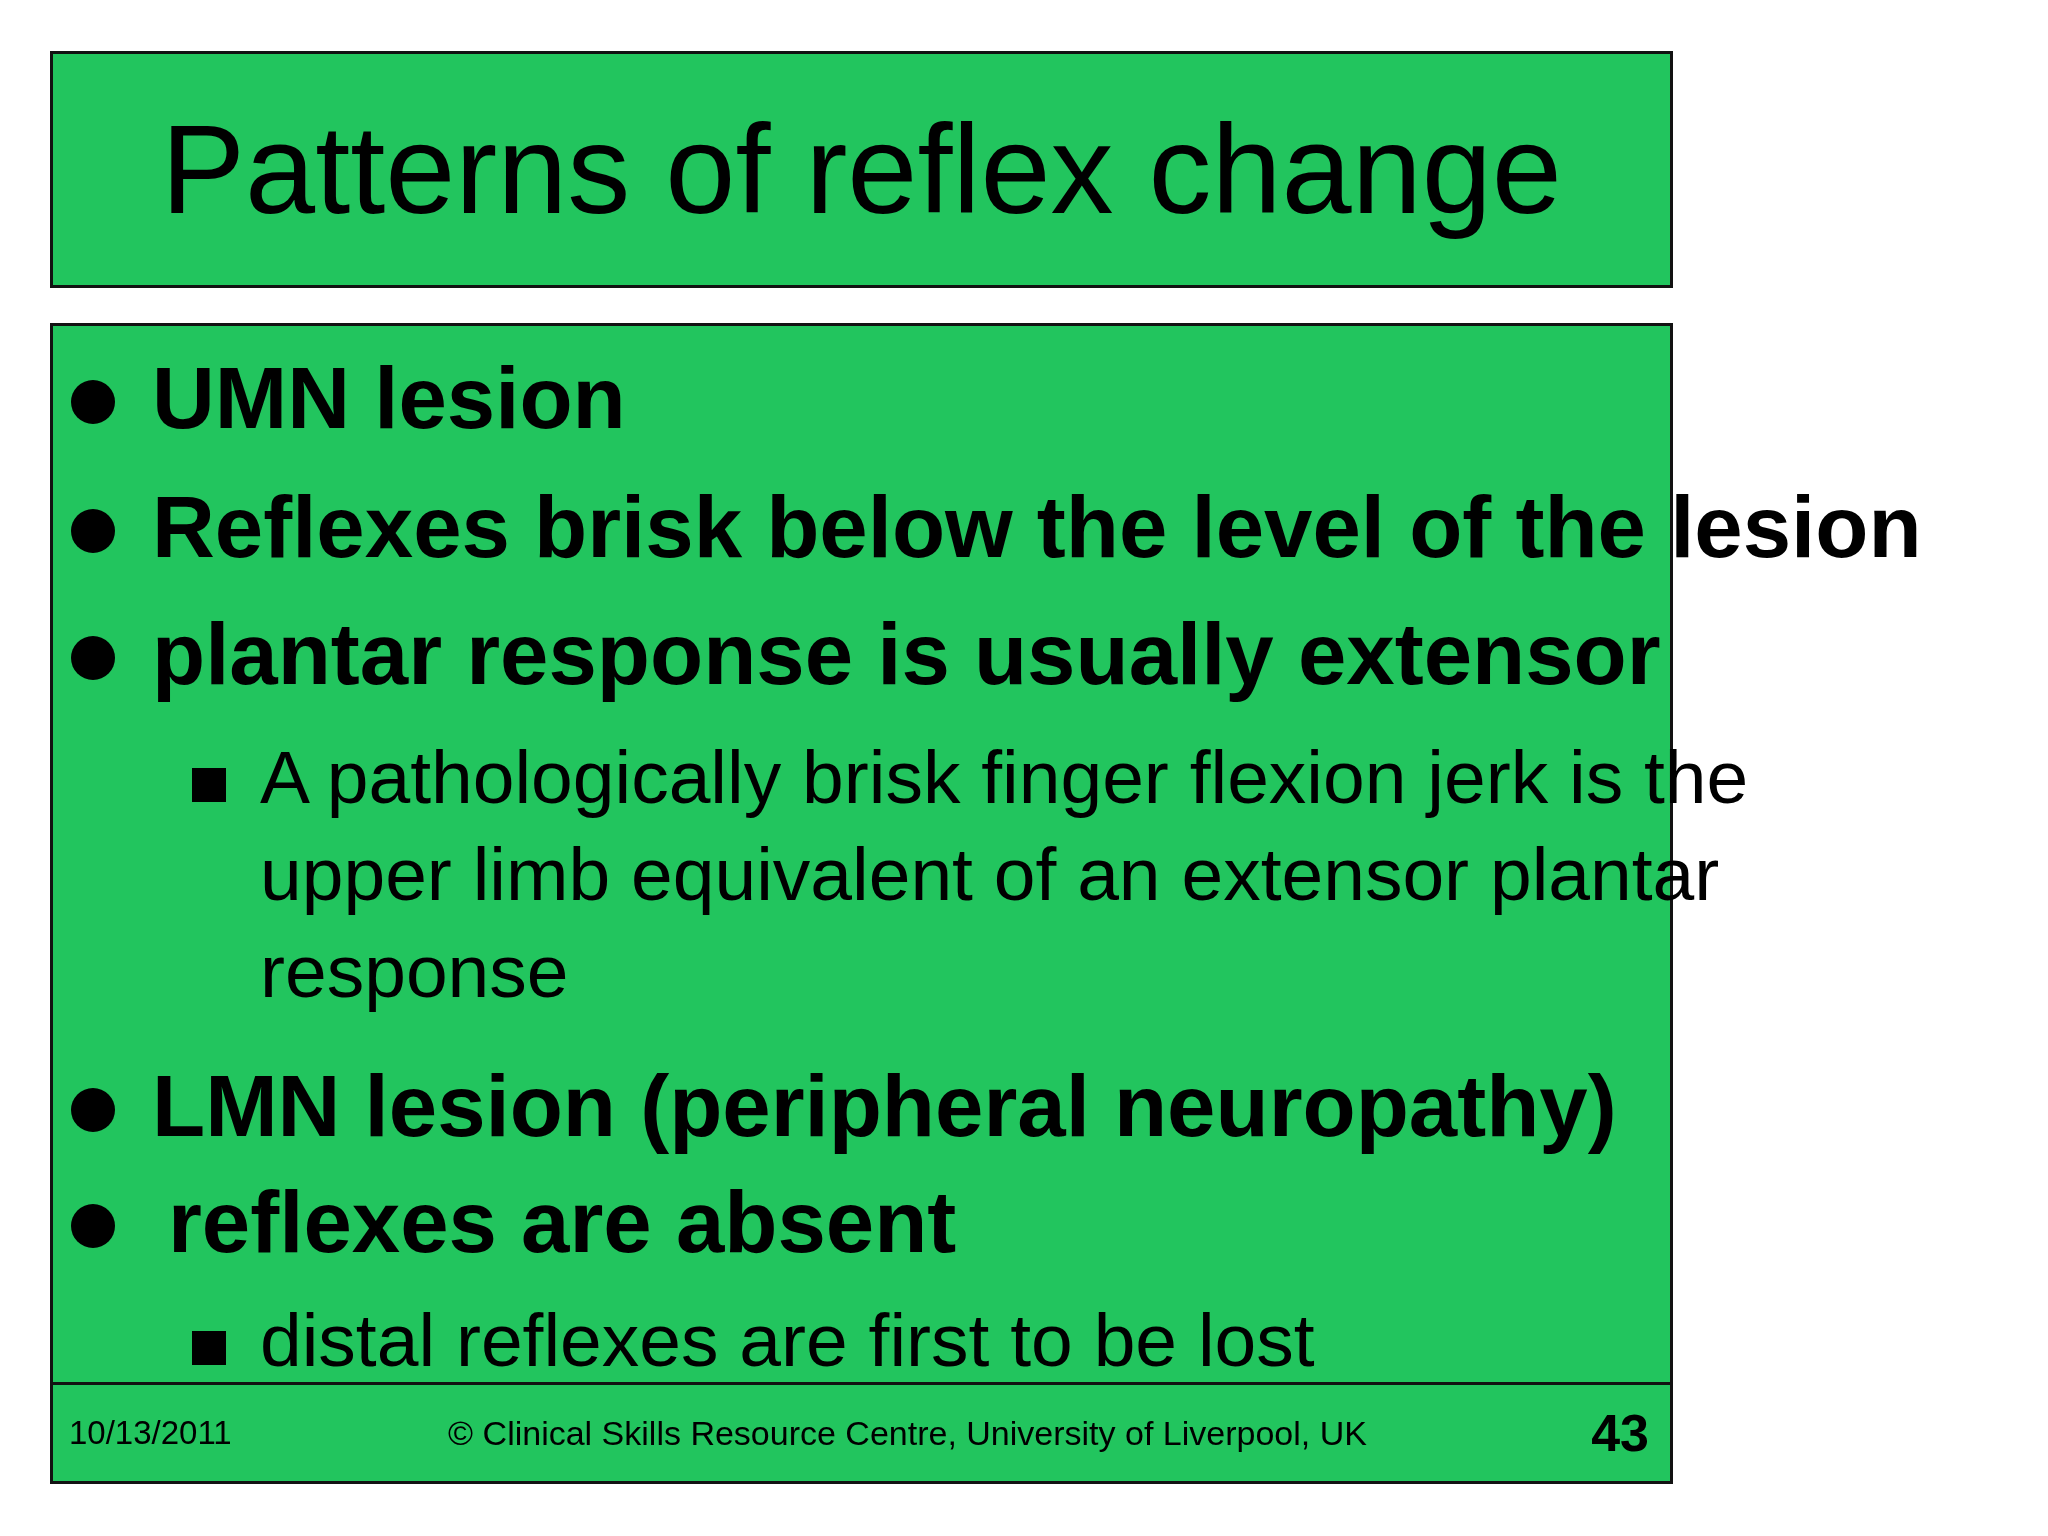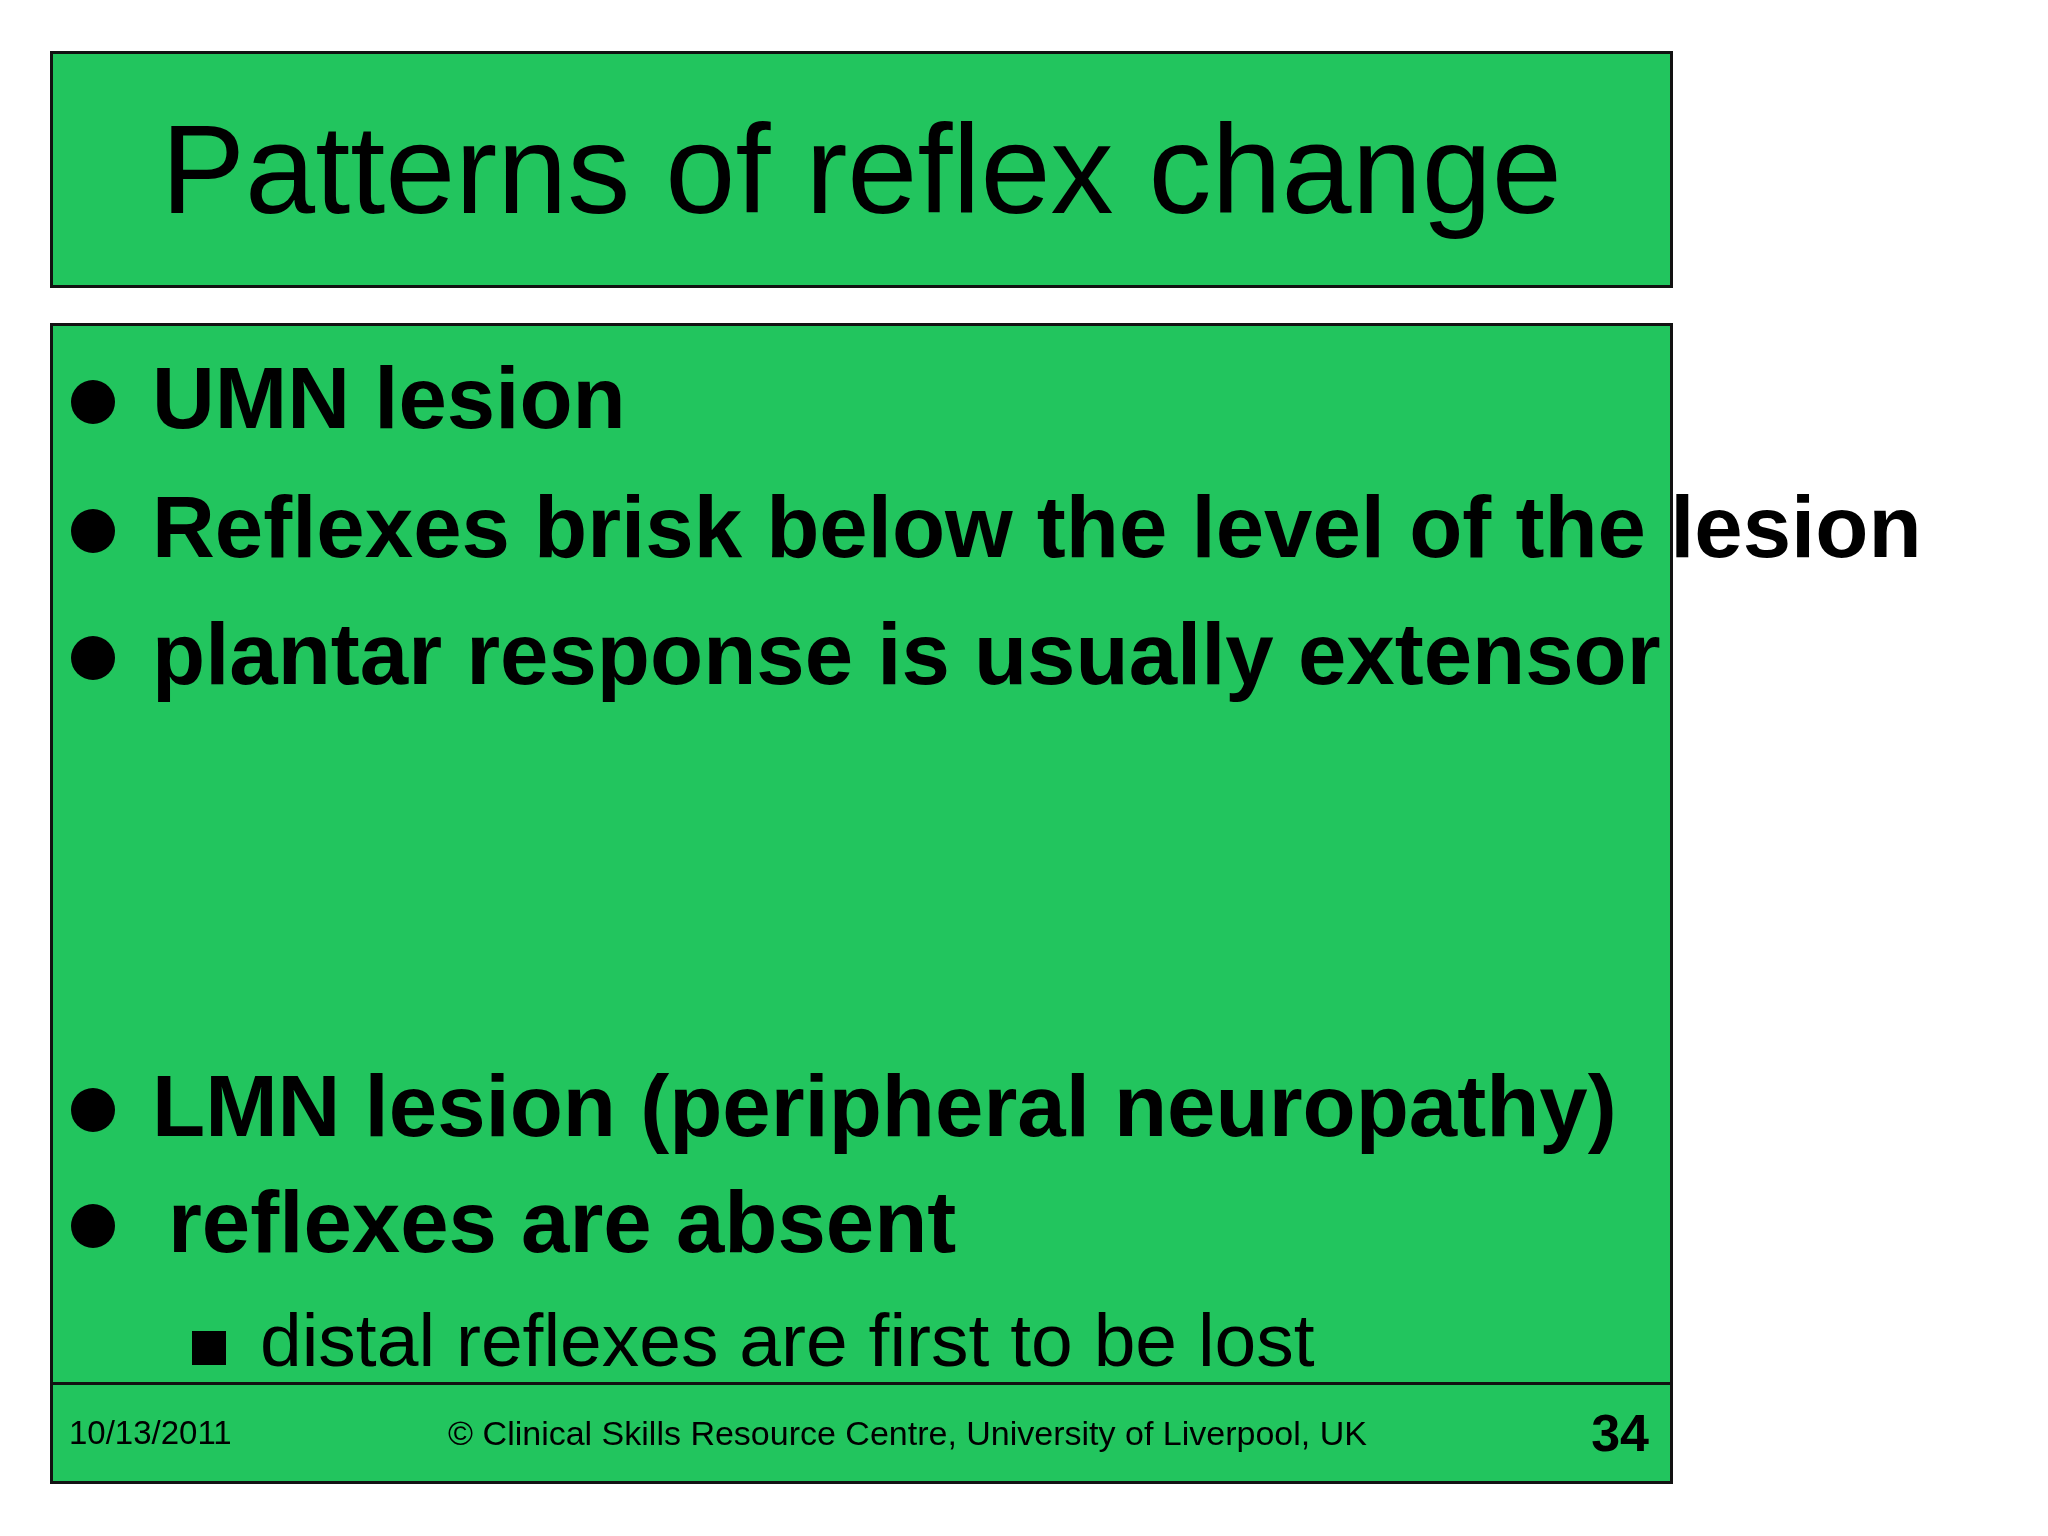--- a/index.html
+++ b/index.html
@@ -149,6 +149,10 @@
         <span>plantar response is usually extensor</span>
       </div>
 
+      <div class="row-l2 b4">
+        <span class="marker-square"></span>
+        <span class="wrap-text">A pathologically brisk finger flexion jerk is the upper limb equivalent of an extensor plantar response</span>
+      </div>
 
       <div class="row-l1 b5">
         <span class="marker-disc"></span>

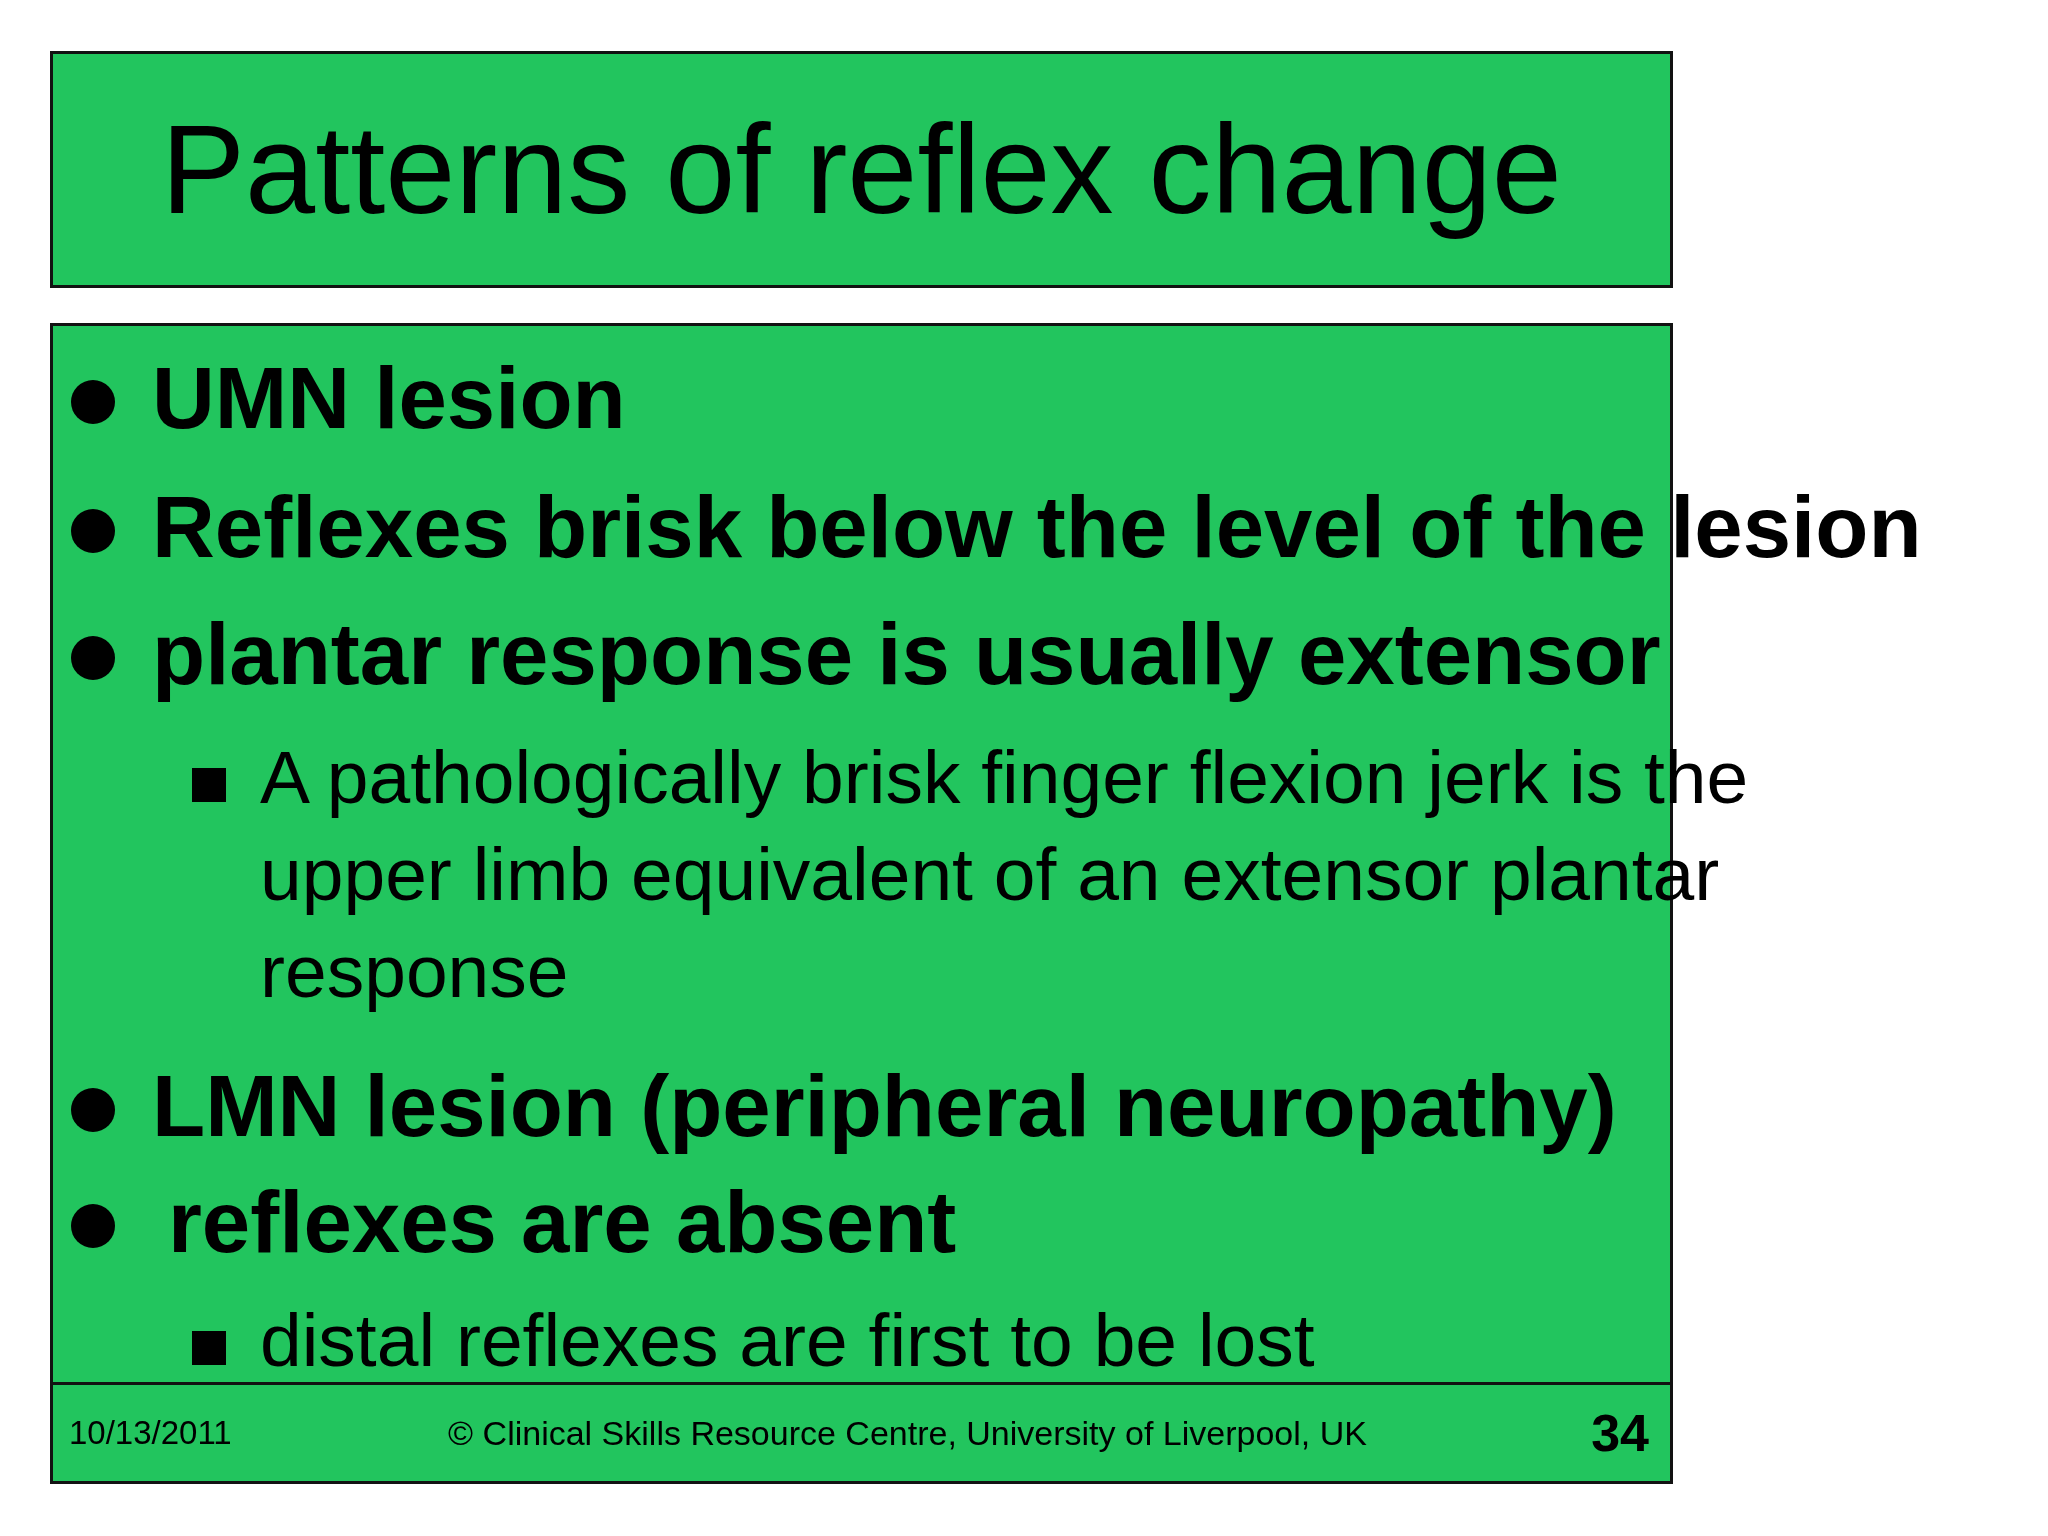--- a/index.html
+++ b/index.html
@@ -175,7 +175,7 @@
   <div class="box footer-box">
     <span class="footer-date">10/13/2011</span>
     <span class="footer-copyright">© Clinical Skills Resource Centre, University of Liverpool, UK</span>
-    <span class="footer-number">34</span>
+    <span class="footer-number">43</span>
   </div>
 
 </div>

